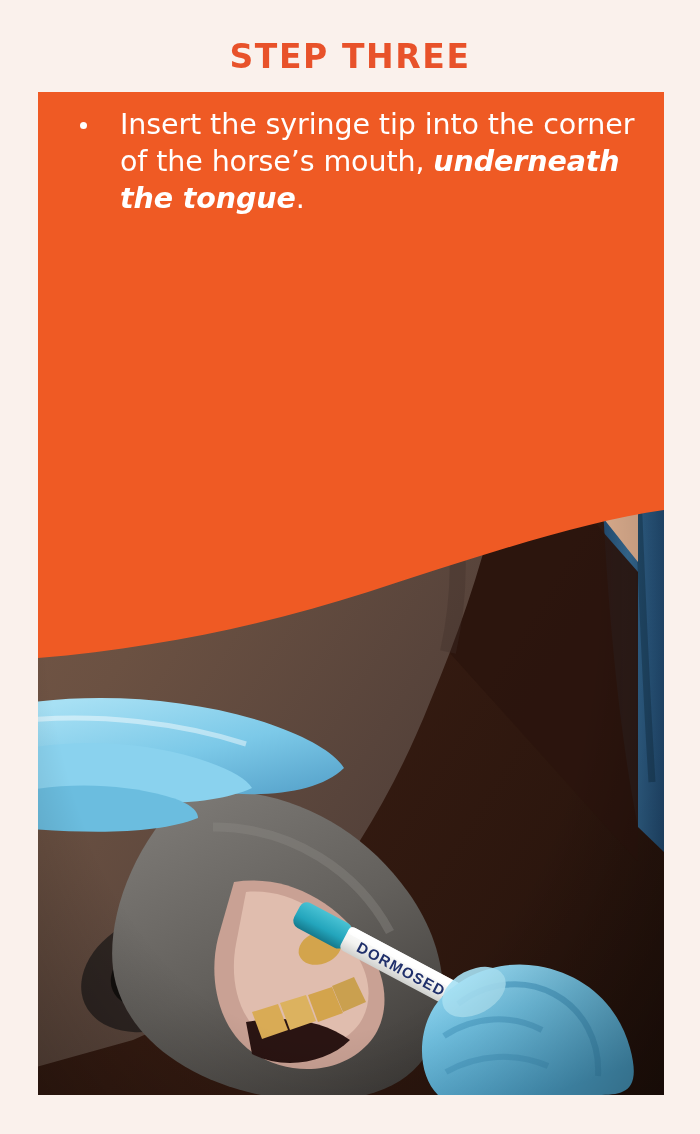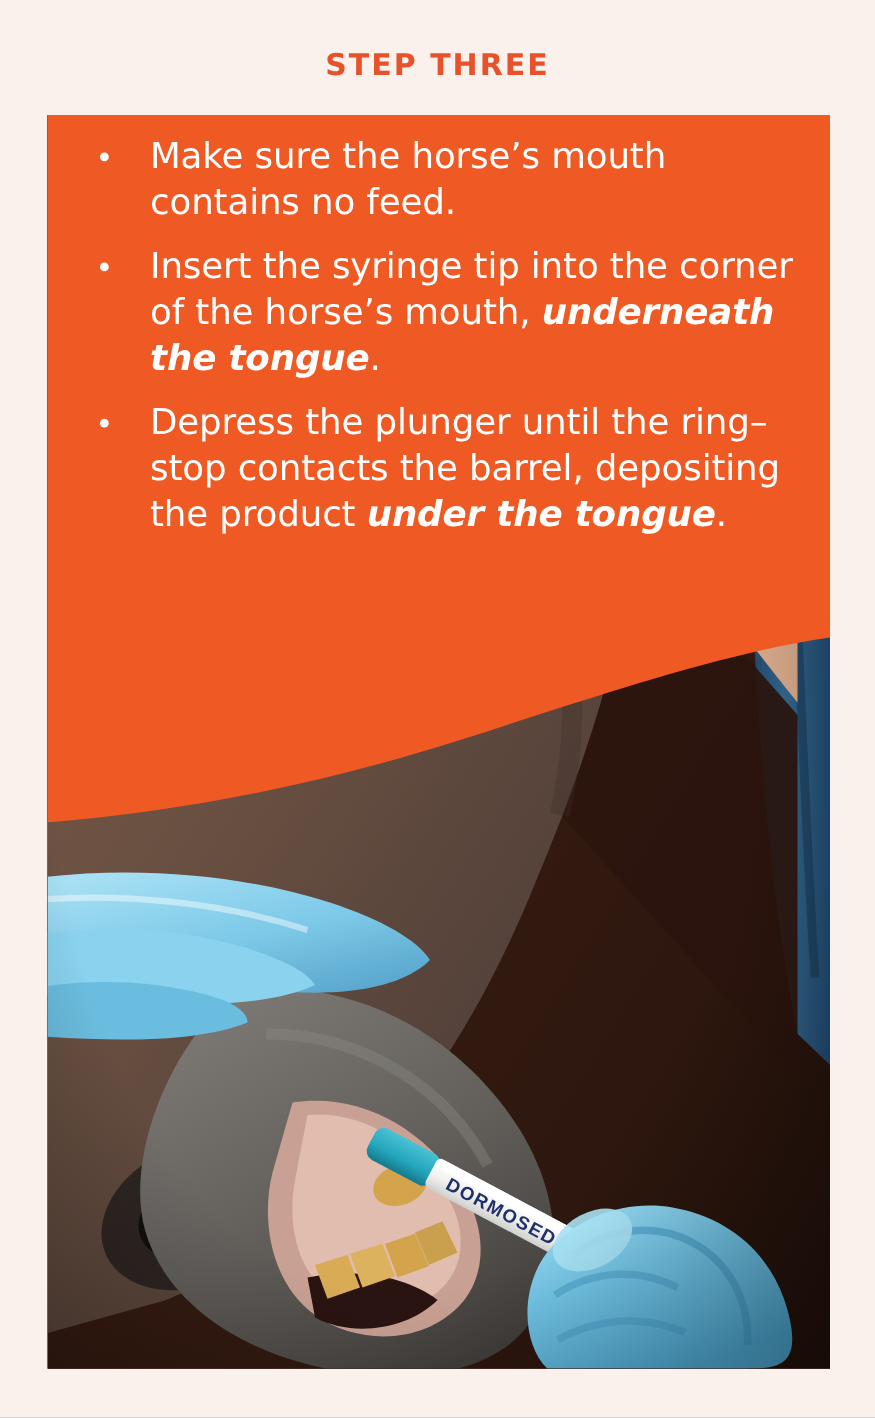--- a/index.html
+++ b/index.html
@@ -31,7 +31,7 @@
     text-align: center;
     font-family: "DejaVu Sans", sans-serif;
     font-weight: bold;
-    font-size: 24px;
+    font-size: 33px;
     letter-spacing: 1.6px;
     color: #e8522a;
     line-height: 1;

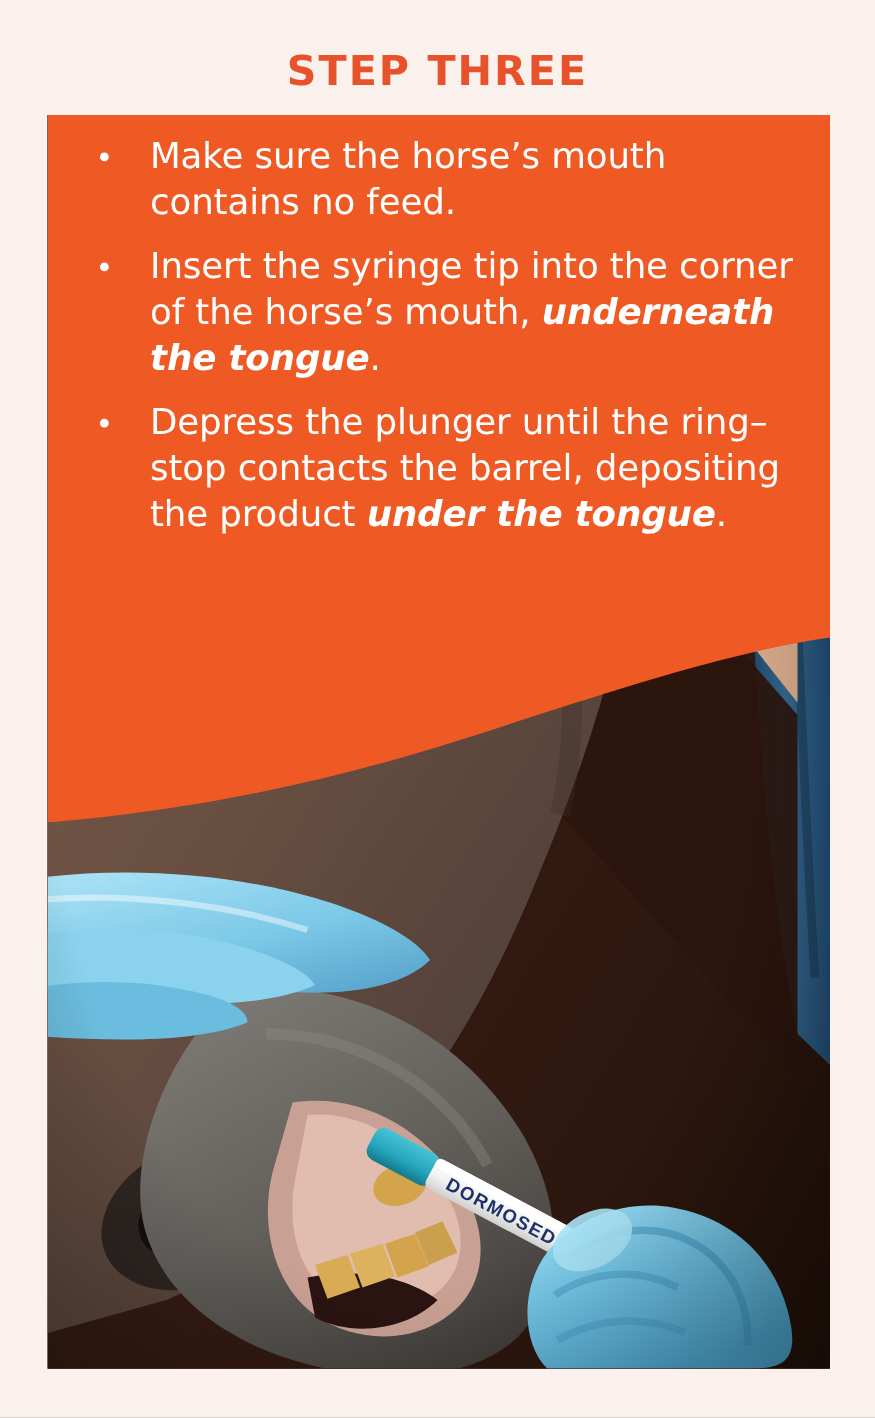--- a/index.html
+++ b/index.html
@@ -281,9 +281,6 @@
 
     <ul class="bullets">
       <li class="bullet">
-        <span><span>Make sure the horse’s mouth contains no feed.</span></span>
-      </li>
-      <li class="bullet">
         <span><span>Insert the syringe tip into the corner of the horse’s mouth, </span><em>underneath the tongue</em><span>.</span></span>
       </li>
       <li class="bullet">

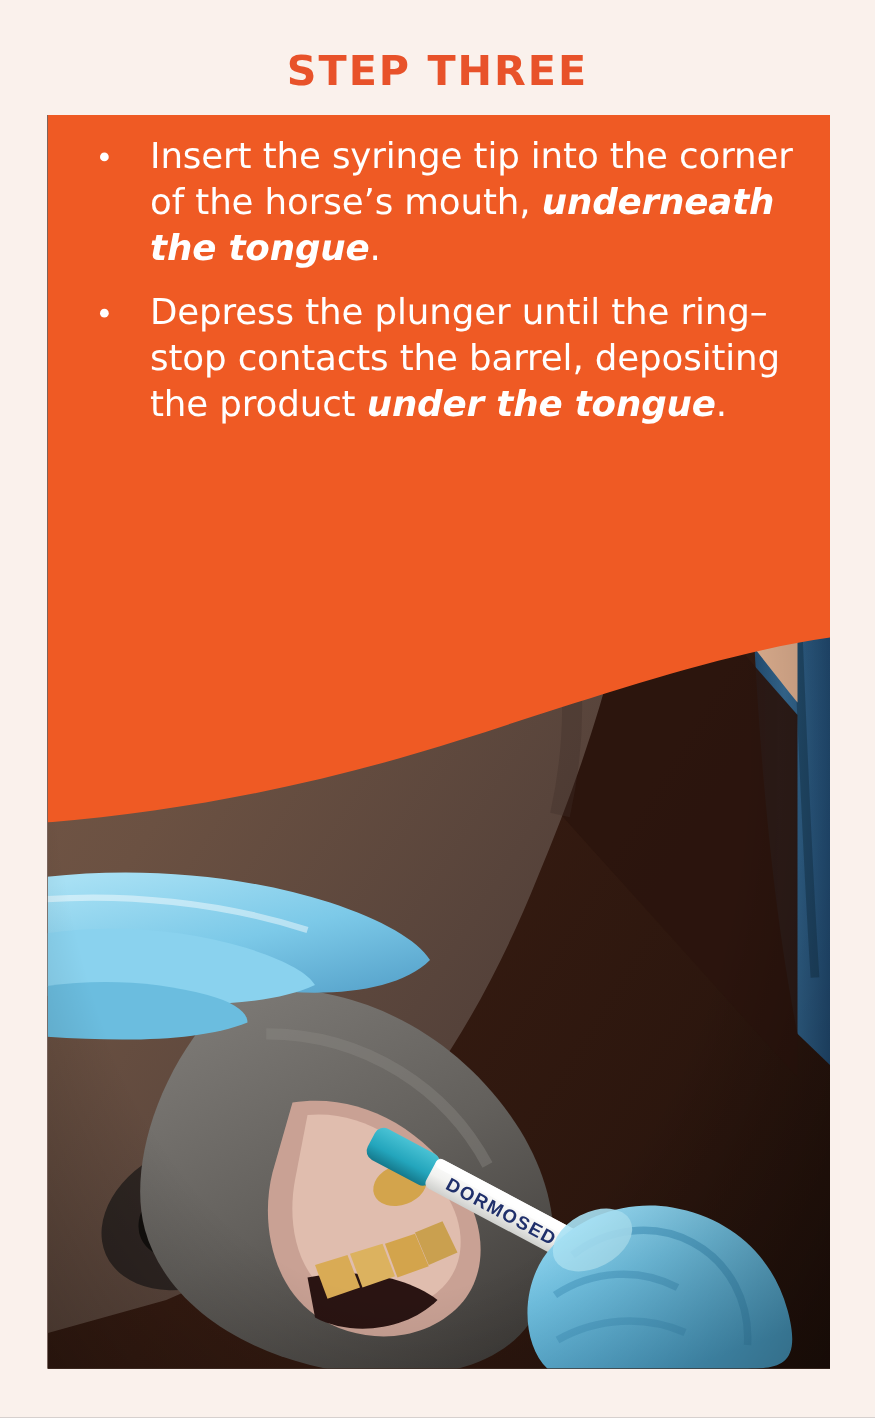--- a/index.html
+++ b/index.html
@@ -283,9 +283,6 @@
       <li class="bullet">
         <span><span>Insert the syringe tip into the corner of the horse’s mouth, </span><em>underneath the tongue</em><span>.</span></span>
       </li>
-      <li class="bullet">
-        <span><span>Depress the plunger until the ring–stop contacts the barrel, depositing the product </span><em>under the tongue</em><span>.</span></span>
-      </li>
     </ul>
 
   </div>

